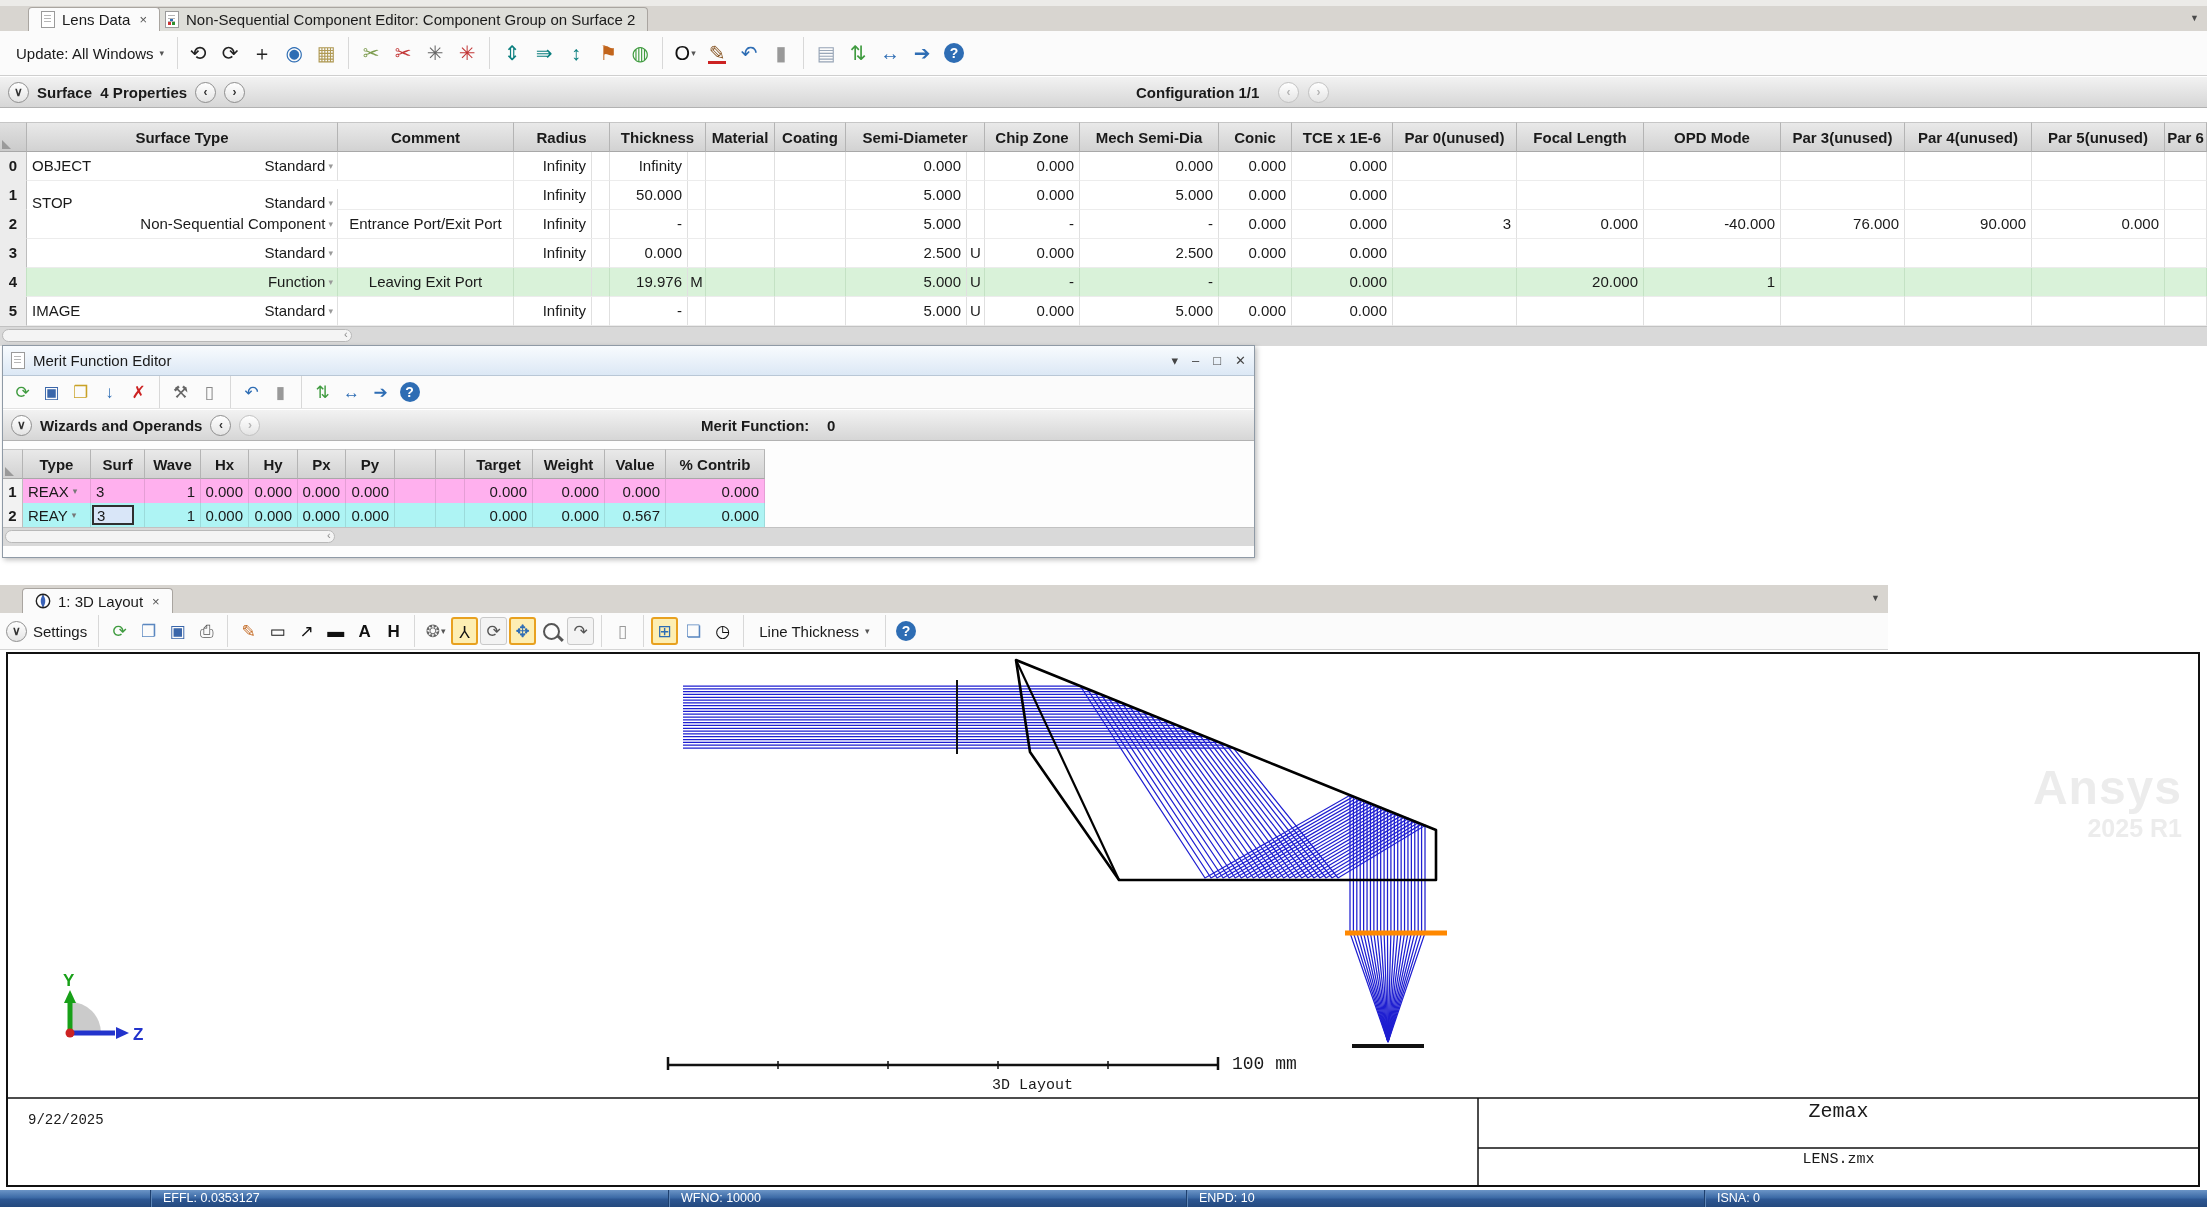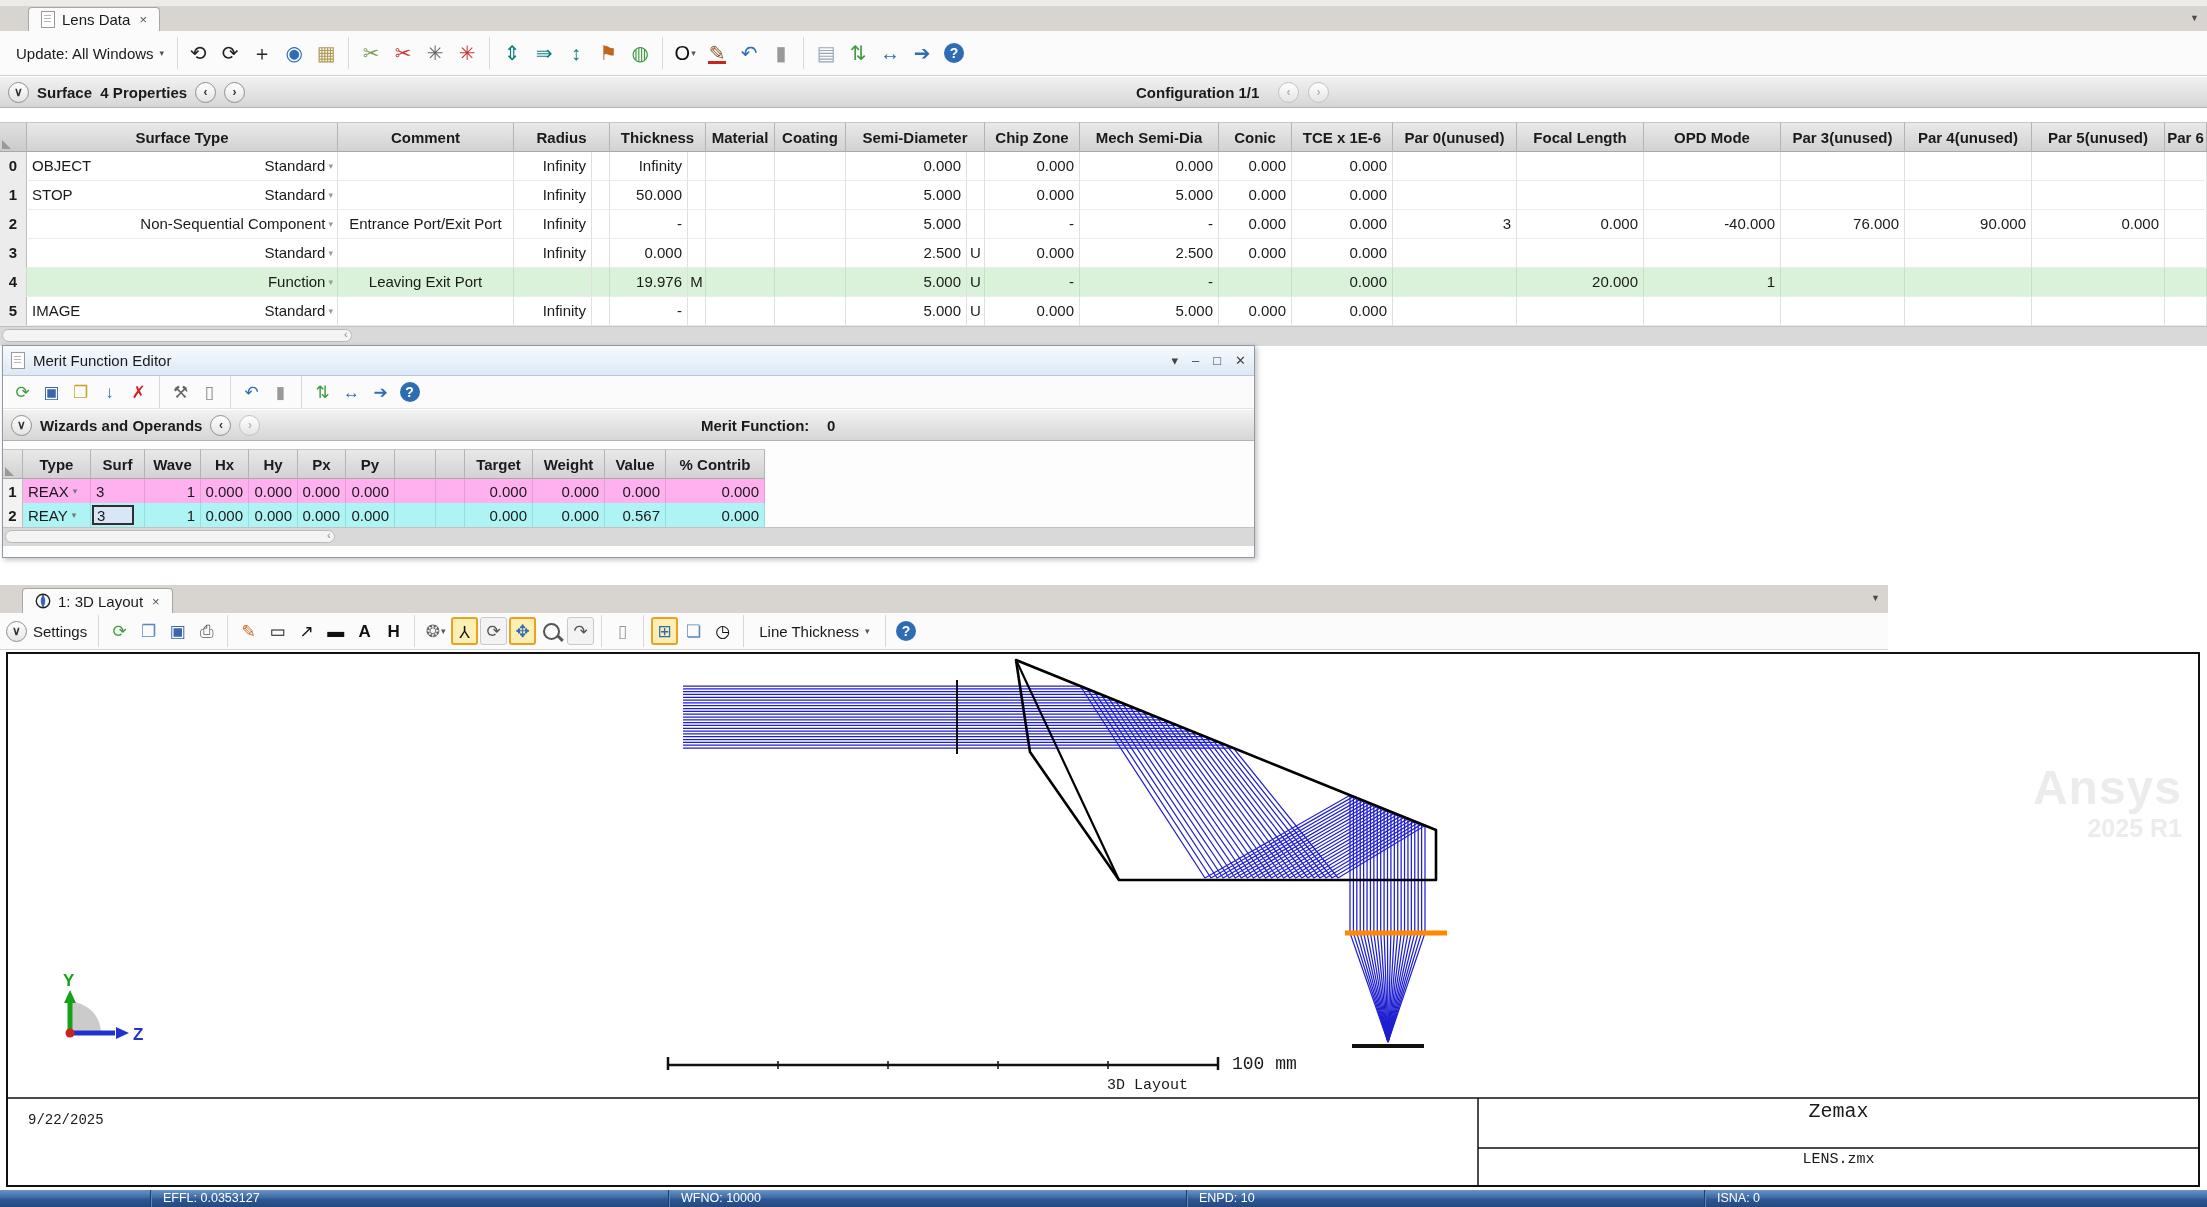--- a/index.html
+++ b/index.html
@@ -131,6 +131,10 @@
       <span>Lens Data</span>
       <span class="close">×</span>
     </div>
+    <div class="tab inactive" style="left:152px;">
+      <span class="doc-ic color"></span>
+      <span>Non-Sequential Component Editor: Component Group on Surface 2</span>
+    </div>
     <span class="pin" style="right:8px;top:7px;">▼</span>
   </div>
 

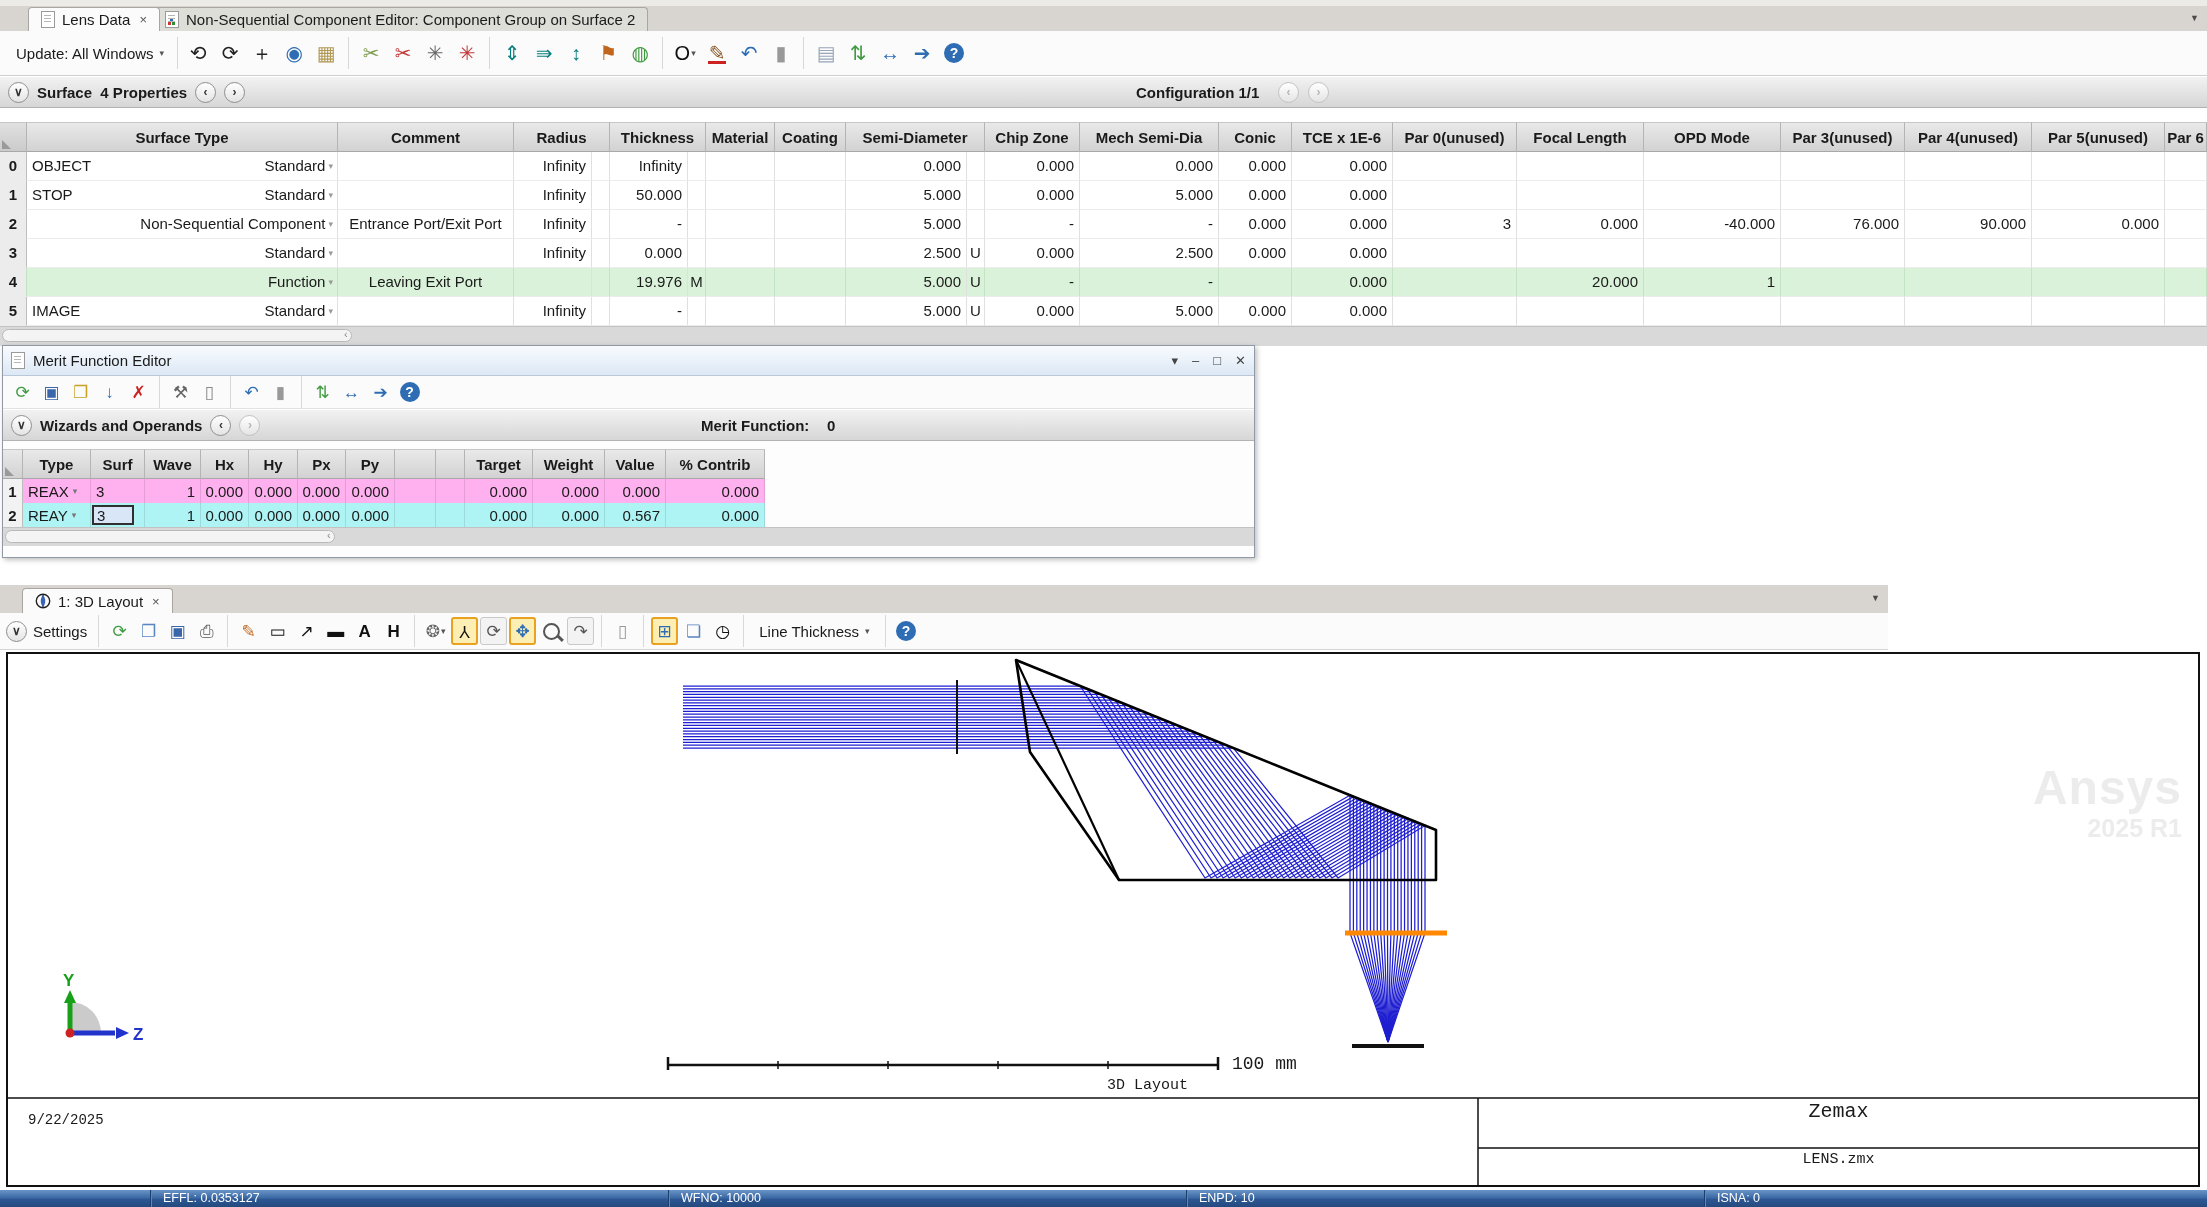--- a/index.html
+++ b/index.html
@@ -317,7 +317,7 @@
         </div>
         <div class="lt-row" style="top: 59px;">
           <div class="lt-cell num" style="left: 0px; width: 27px;">1</div>
-          <div class="lt-cell" style="left: 27px; width: 311px;">
+          <div class="lt-cell" style="left: 27px; width: 311px; margin-top: 8px;">
             <span class="name">STOP</span>
             <span class="spacer"></span>
             <span class="typ">Standard</span>

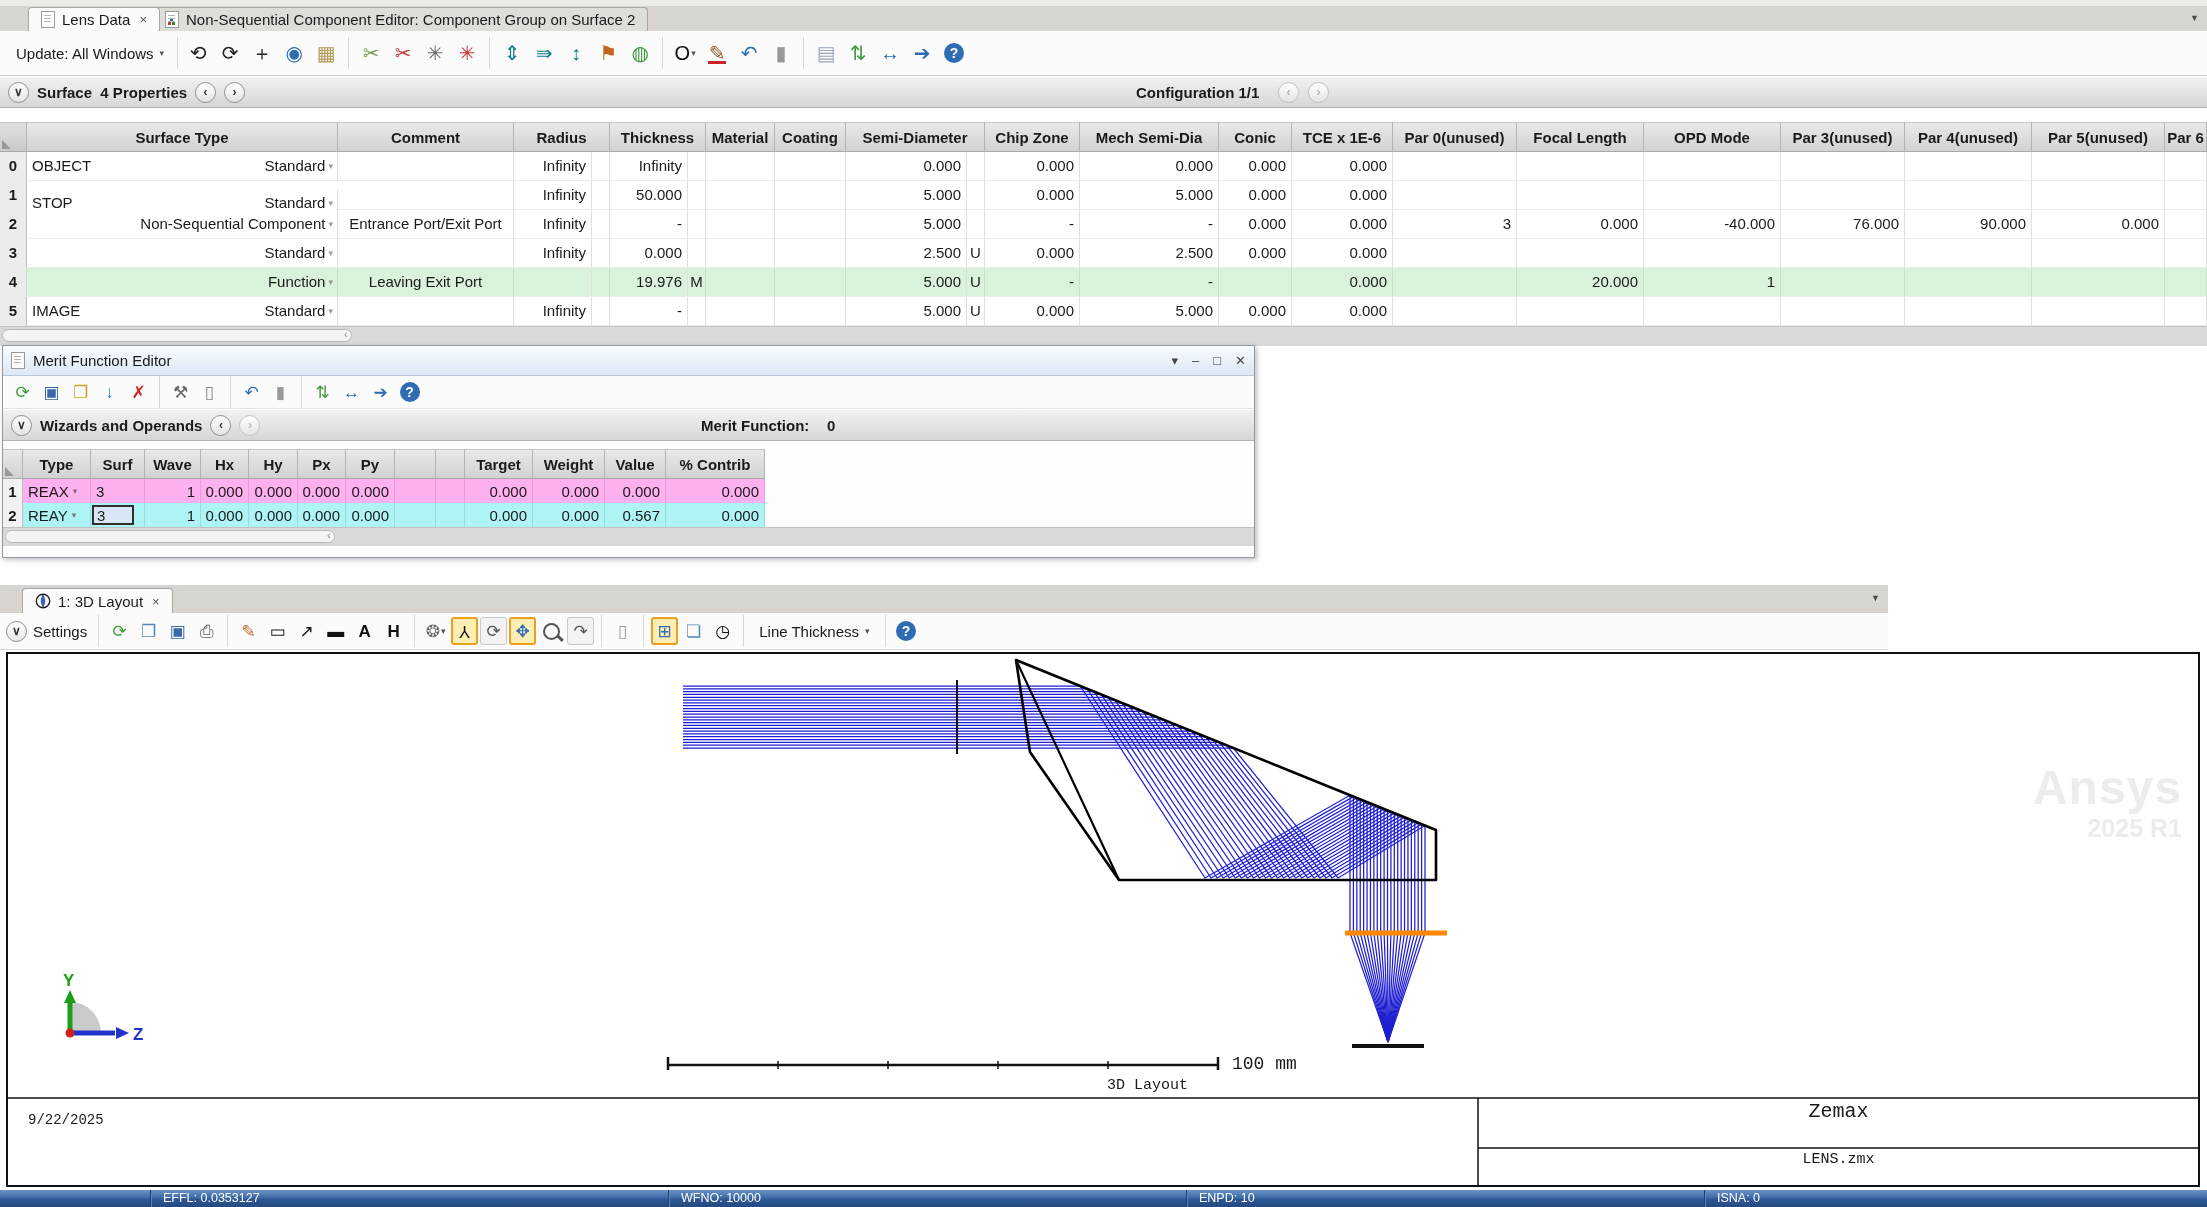--- a/index.html
+++ b/index.html
@@ -954,7 +954,7 @@
         <div class="w2">2025 R1</div>
       </div>
       <div class="abs monotext" style="left:1232px;top:404px;font-size:18px;">100 mm</div>
-      <div class="abs monotext" style="left:1028px;top:427px;width:160px;text-align:right;font-size:15px;">3D Layout</div>
+      <div class="abs monotext" style="left:992px;top:427px;width:160px;text-align:left;font-size:15px;">3D Layout</div>
       <div class="abs monotext" style="left:28px;top:462px;font-size:14px;">9/22/2025</div>
       <div class="abs monotext" style="left:1479px;top:450px;width:719px;text-align:center;font-size:20px;">Zemax</div>
       <div class="abs monotext" style="left:1479px;top:501px;width:719px;text-align:center;font-size:15px;">LENS.zmx</div>

